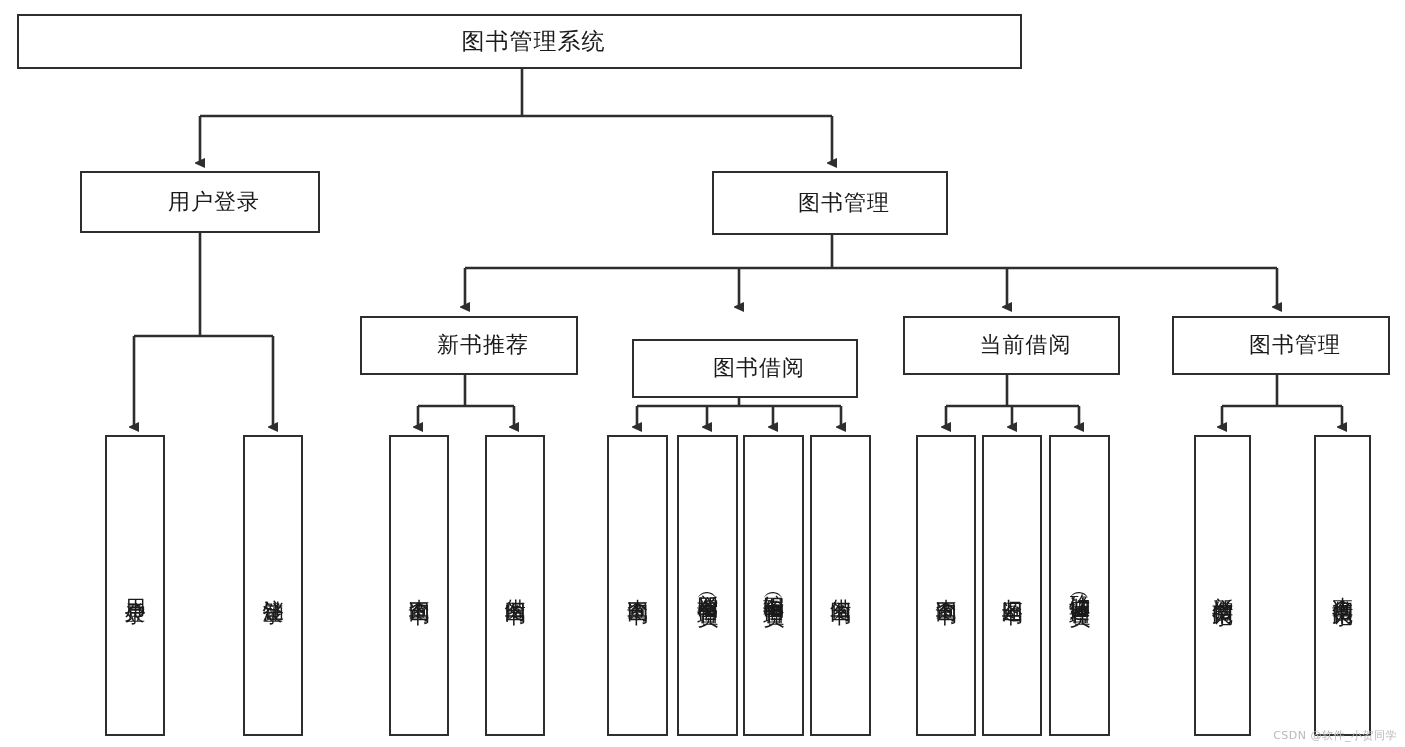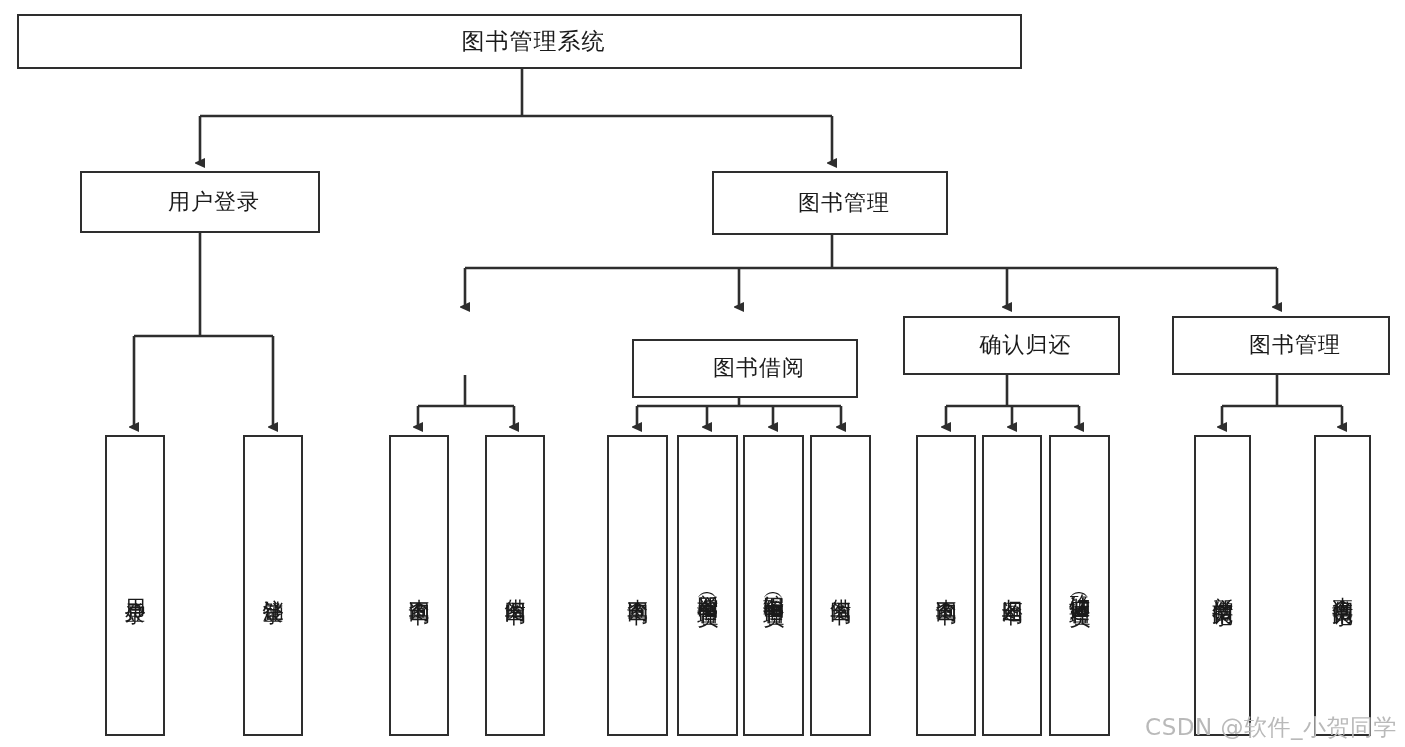--- a/index.html
+++ b/index.html
@@ -126,6 +126,7 @@
   <div class="node node-h" style="left:80px; top:171px; width:240px; height:62px;">用户登录</div>
   <div class="node node-h" style="left:712px; top:171px; width:236px; height:64px;">图书管理</div>
 
+  <div class="node node-h" style="left:360px; top:316px; width:218px; height:59px;">新书推荐</div>
   <div class="node node-h" style="left:632px; top:316px; width:226px; height:59px;margin-top:23px;">图书借阅</div>
   <div class="node node-h" style="left:903px; top:316px; width:217px; height:59px;">确认归还</div>
   <div class="node node-h" style="left:1172px; top:316px; width:218px; height:59px;">图书管理</div>

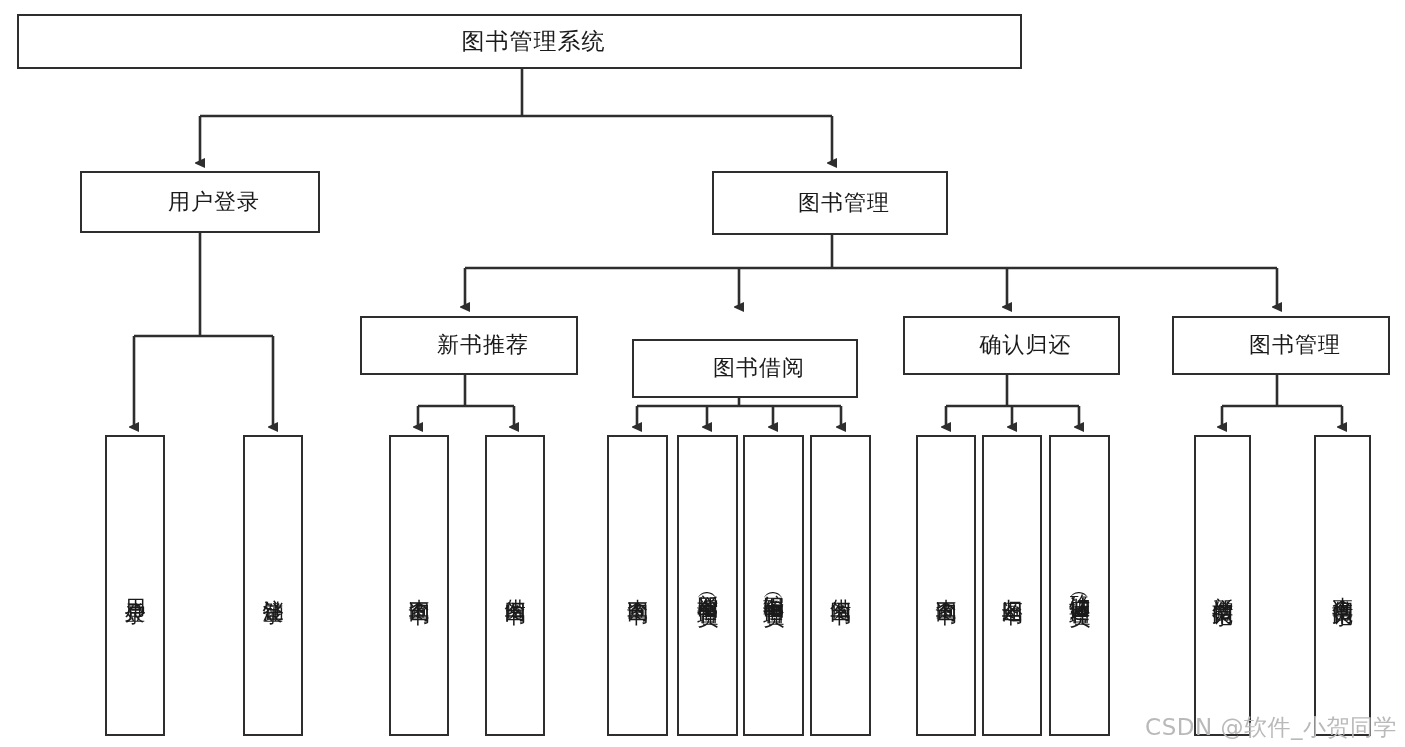--- a/index.html
+++ b/index.html
@@ -128,7 +128,7 @@
 
   <div class="node node-h" style="left:360px; top:316px; width:218px; height:59px;">新书推荐</div>
   <div class="node node-h" style="left:632px; top:316px; width:226px; height:59px;margin-top:23px;">图书借阅</div>
-  <div class="node node-h" style="left:903px; top:316px; width:217px; height:59px;">确认归还</div>
+  <div class="node node-h" style="left:903px; top:316px; width:217px; height:59px;">当前借阅</div>
   <div class="node node-h" style="left:1172px; top:316px; width:218px; height:59px;">图书管理</div>
 
   <div class="node node-v" style="left:105px; top:435px; width:60px; height:301px;">用户登录</div>

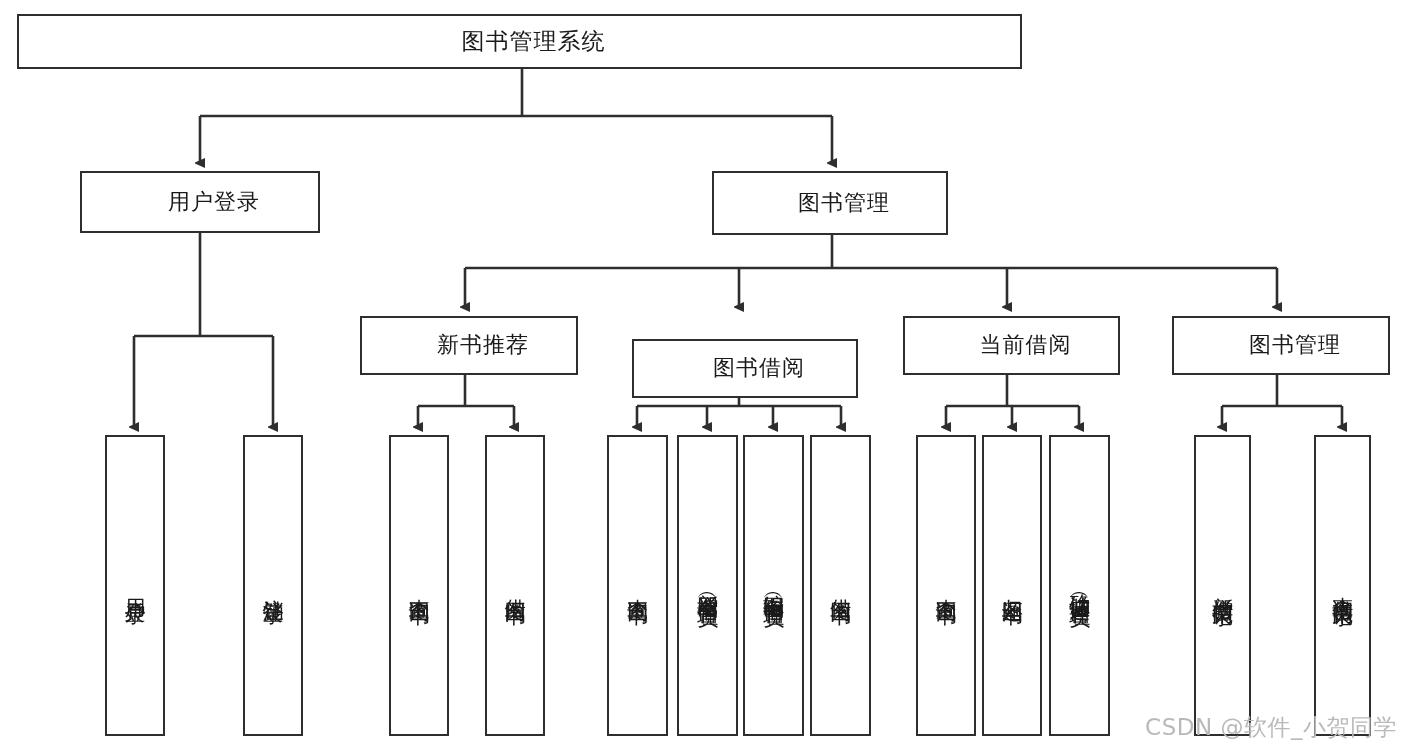--- a/index.html
+++ b/index.html
@@ -60,7 +60,7 @@
     position: absolute;
     right: 8px;
     bottom: 4px;
-    font-size: 23px;
+    font-size: 11px;
     color: #b9b9b9;
     letter-spacing: 0.5px;
     white-space: nowrap;

